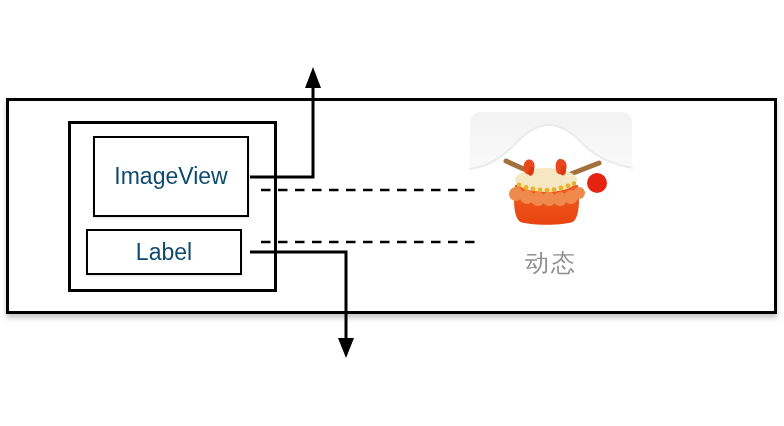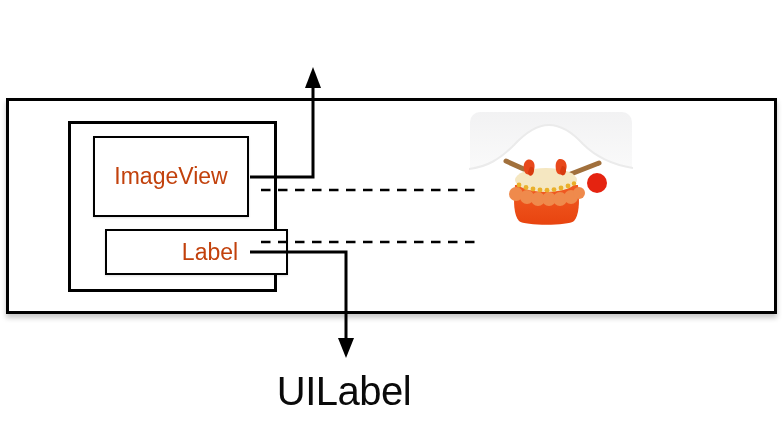--- a/index.html
+++ b/index.html
@@ -25,7 +25,7 @@
   .sub-box{
     position:absolute;border:2.5px solid #000;background:#fff;
     display:flex;align-items:center;justify-content:center;
-    font-size:23px;color:#c2410c;
+    font-size:23px;color:#0c4a6e;
     box-shadow:0 1px 2px rgba(0,0,0,0.12);
   }
   .imageview-box{left:93px;top:136px;width:152px;height:77px;}

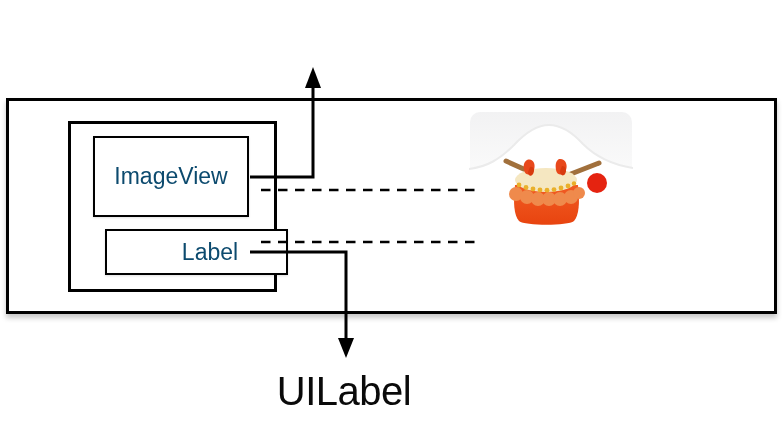--- a/index.html
+++ b/index.html
@@ -29,7 +29,7 @@
     box-shadow:0 1px 2px rgba(0,0,0,0.12);
   }
   .imageview-box{left:93px;top:136px;width:152px;height:77px;}
-  .label-box{left:105px;top:229px;width:152px;height:42px;padding-left:27px;}
+  .label-box{left:86px;top:229px;width:152px;height:42px;}
   .overlay-svg{position:absolute;left:0;top:0;width:784px;height:426px;pointer-events:none;}
   .thumb{position:absolute;left:469px;top:111px;width:164px;height:130px;}
   .caption{

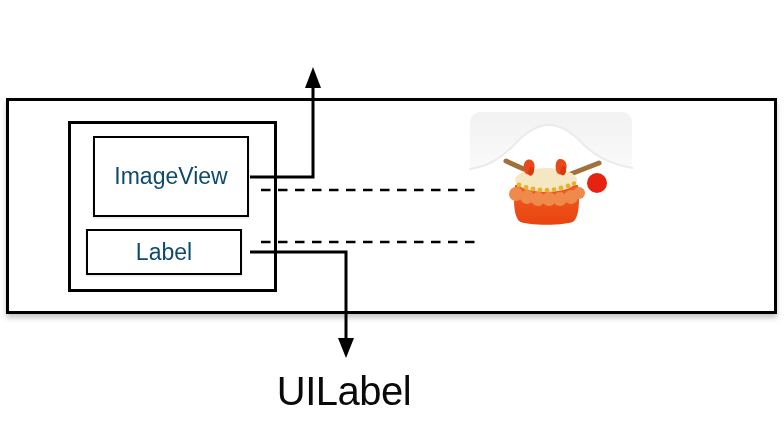--- a/index.html
+++ b/index.html
@@ -111,6 +111,7 @@
     <circle cx="128" cy="72" r="10" fill="#e52310"></circle>
   </svg>
 
+  <div class="caption">动态</div>
 
   <svg class="overlay-svg" viewBox="0 0 784 426">
 

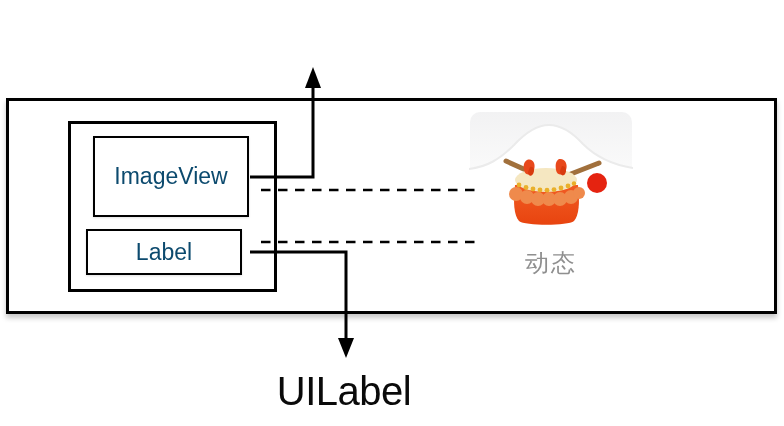--- a/index.html
+++ b/index.html
@@ -125,7 +125,6 @@
     <line x1="261" y1="242" x2="478" y2="242" stroke="#000" stroke-width="2.6" stroke-dasharray="9.5,7.5"></line>
   </svg>
 
-  <div class="big-label bottom-label">UILabel</div>
 
 </div>
 

